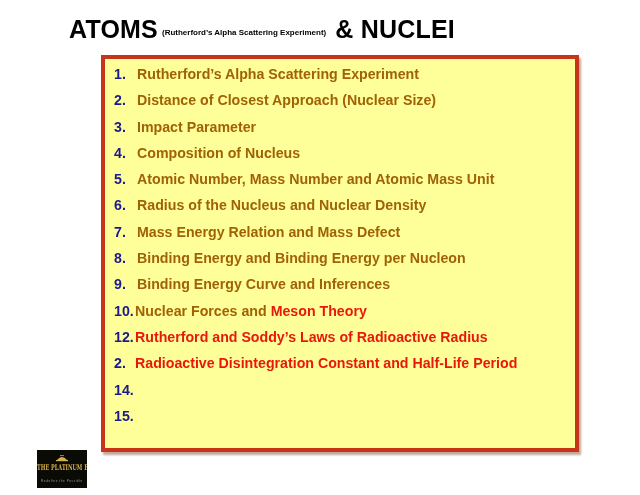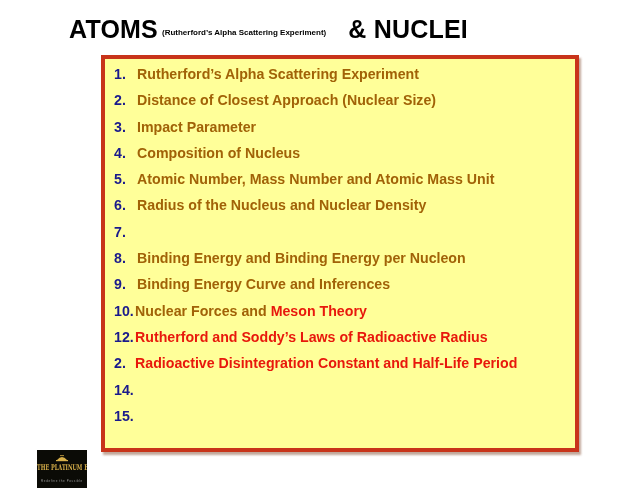--- a/index.html
+++ b/index.html
@@ -31,7 +31,7 @@
   .title .small {
     font-size: 8px;
     vertical-align: 3px;
-    margin: 0 14px 0 4px;
+    margin: 0 1px 0 4px;
   }
   .box {
     position: absolute;

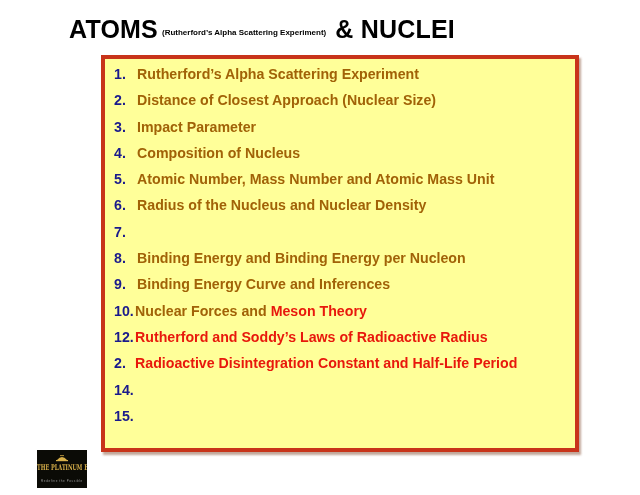--- a/index.html
+++ b/index.html
@@ -149,6 +149,7 @@
     </li>
     <li class="item">
       <span class="num">7.</span>
+      <span class="txt c-blue">Mass Energy Relation and Mass Defect</span>
     </li>
     <li class="item">
       <span class="num">8.</span>

